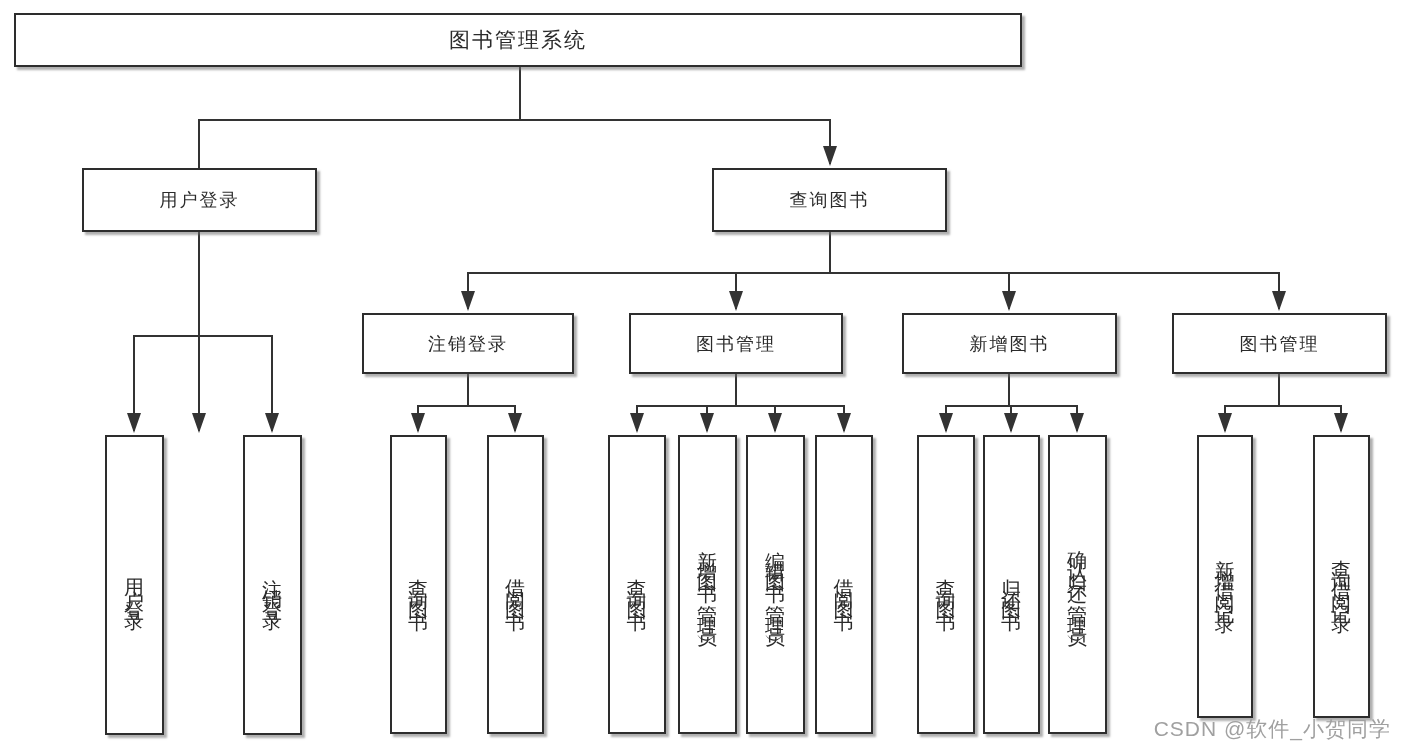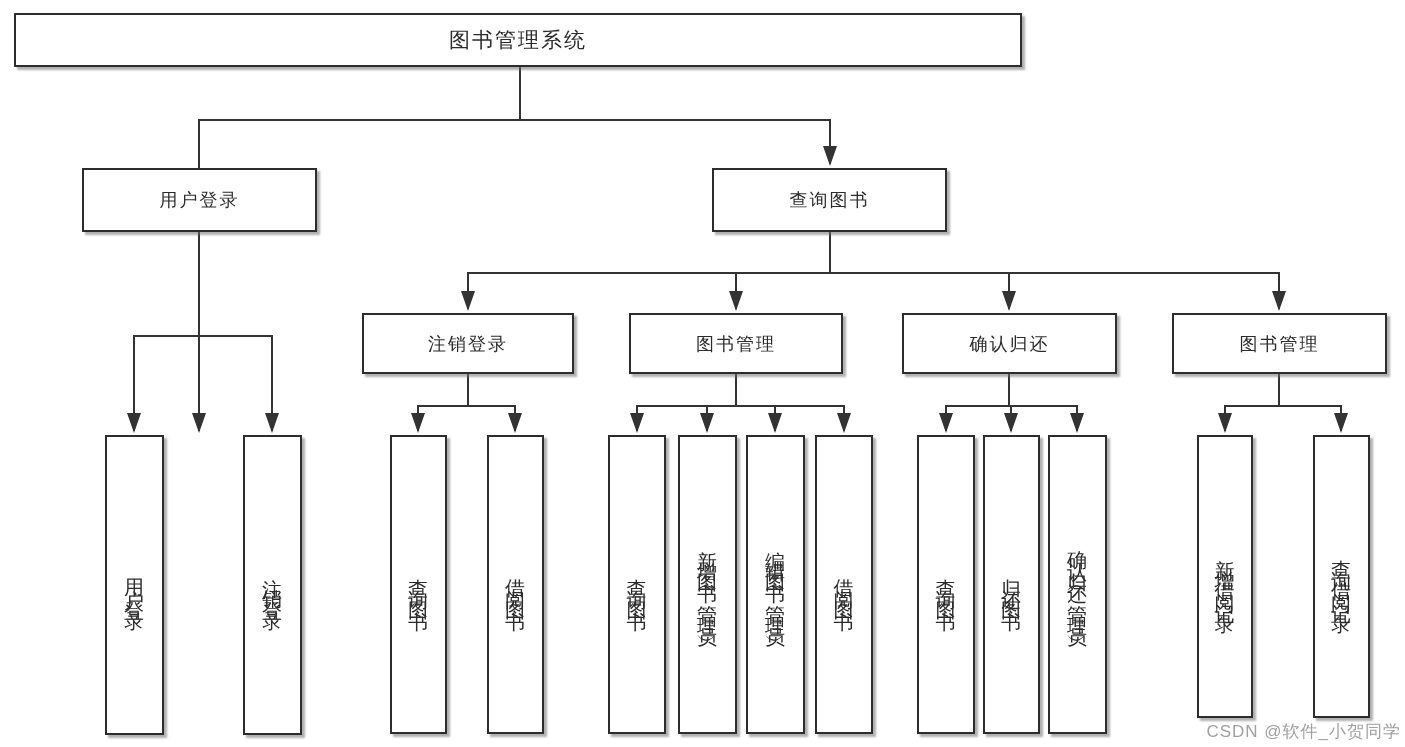--- a/index.html
+++ b/index.html
@@ -85,7 +85,7 @@
     <span>图书管理</span>
   </div>
   <div class="node h" style="left:902px;top:313px;width:215px;height:61px">
-    <span>确认归还</span>
+    <span>新增图书</span>
   </div>
   <div class="node h" style="left:1172px;top:313px;width:215px;height:61px">
     <span>图书管理</span>

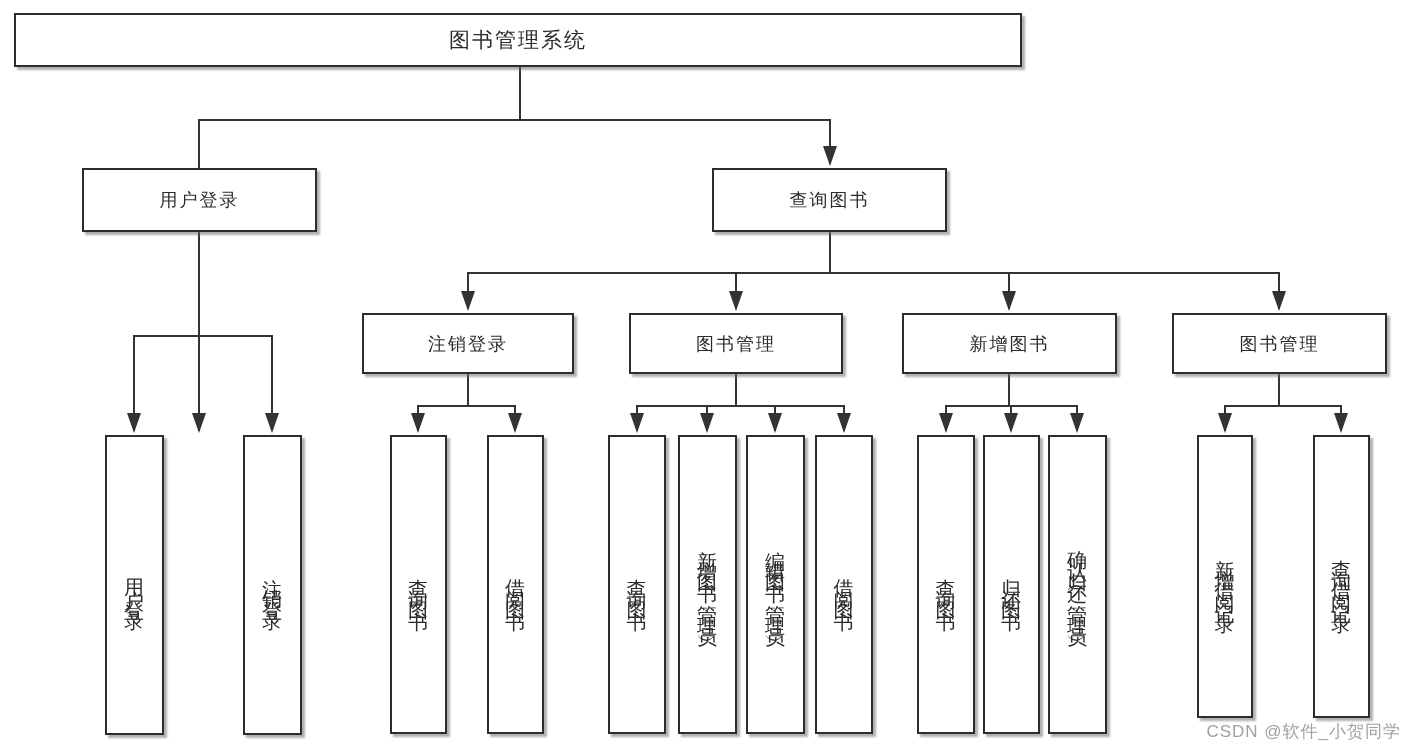--- a/index.html
+++ b/index.html
@@ -30,8 +30,8 @@
     font-size:20px; letter-spacing:11px; line-height:1;
   }
   .watermark{
-    position:absolute; right:4px; bottom:4px;
-    font-size:17px; letter-spacing:1px;
+    position:absolute; right:14px; bottom:4px;
+    font-size:21px; letter-spacing:1px;
     color:var(--watermark); white-space:nowrap;
   }
 </style>

